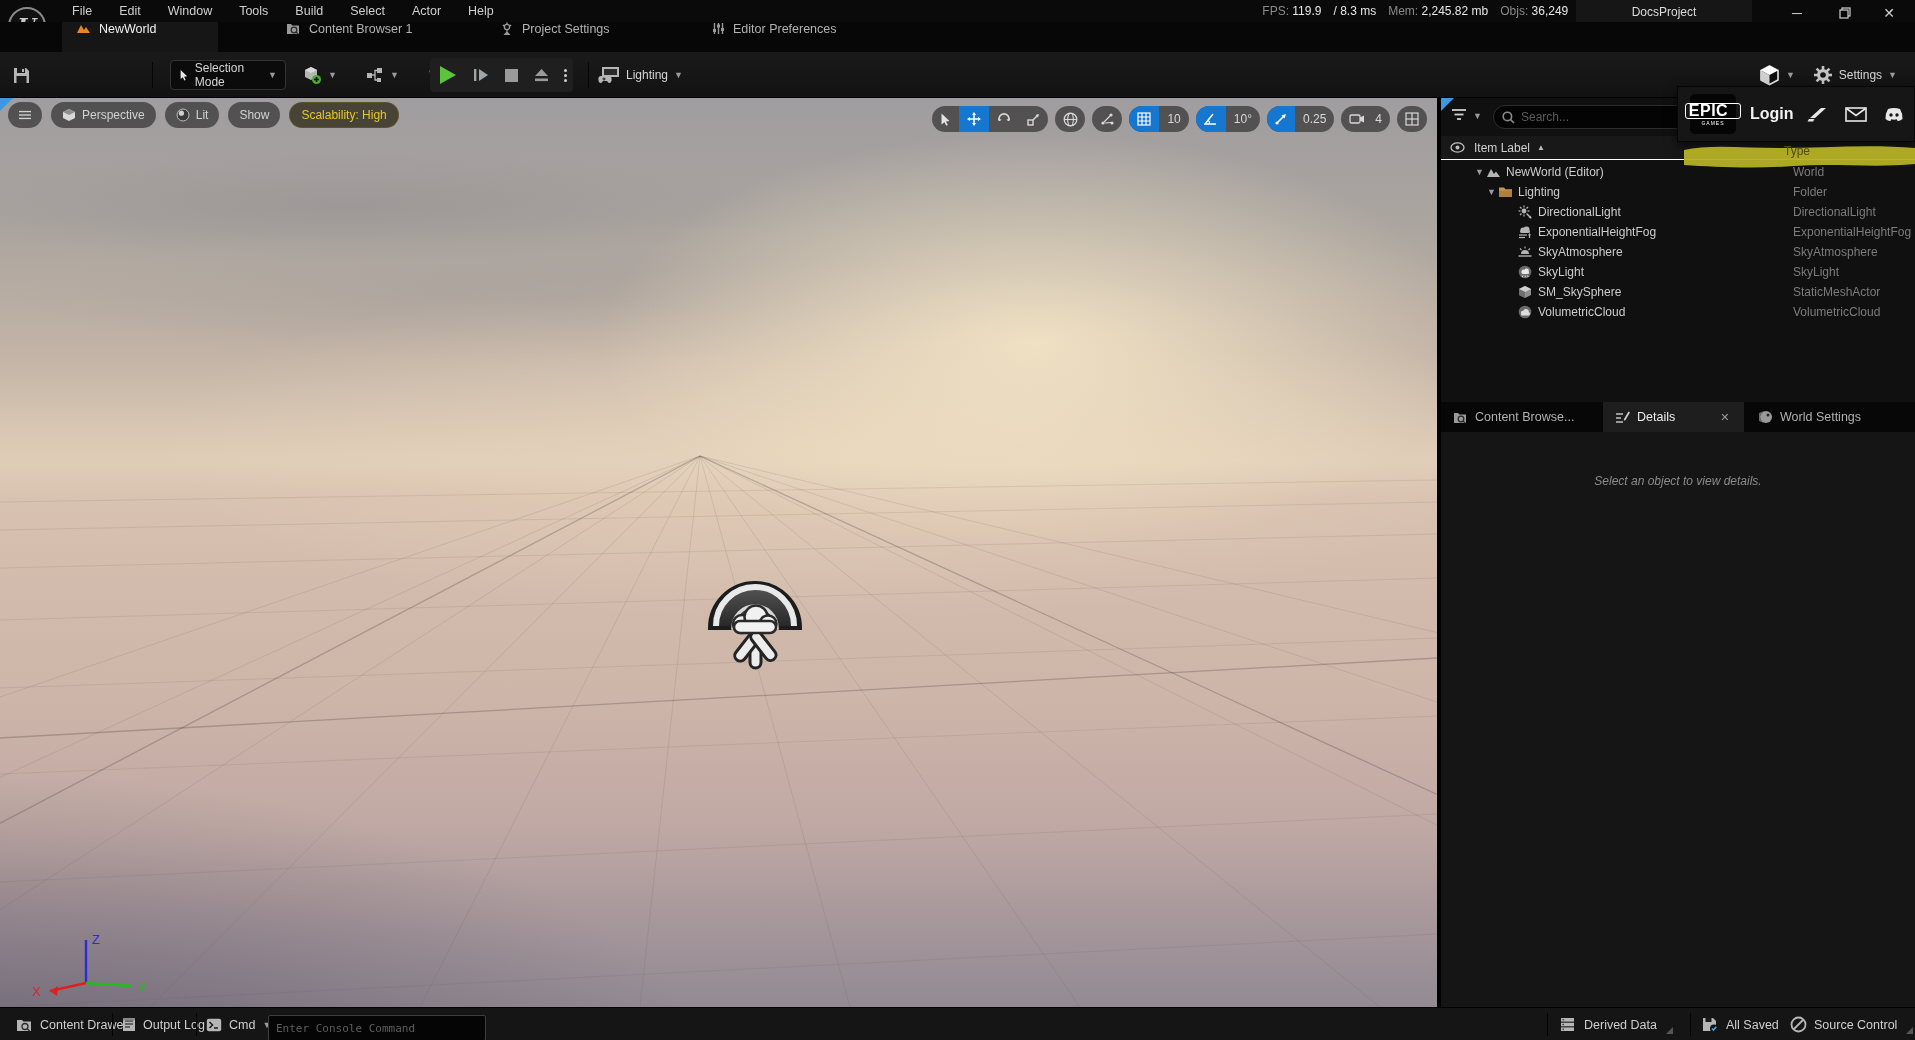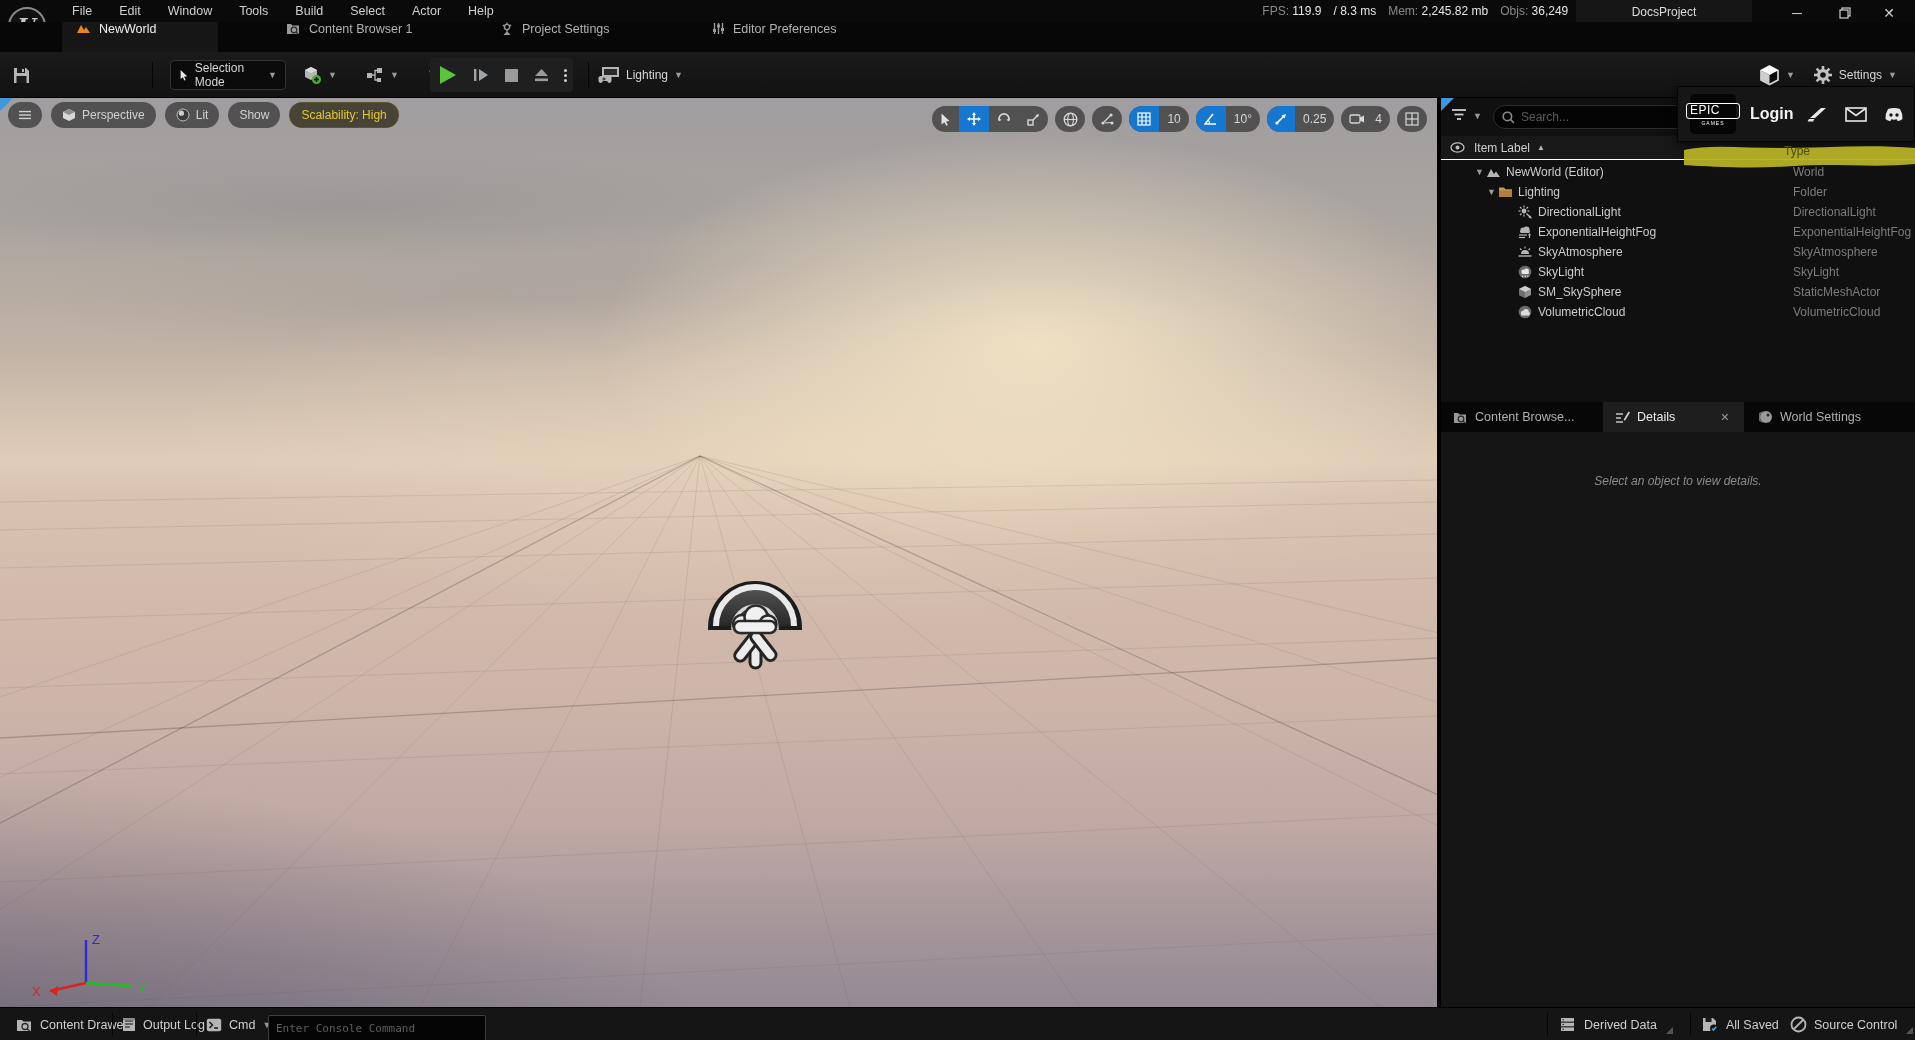--- a/index.html
+++ b/index.html
@@ -107,8 +107,8 @@
                    display:flex; align-items:center; }
   #epic-badge { width:46px; height:40px; background:#050505; border-radius:5px; margin-left:12px;
                 display:flex; flex-direction:column; align-items:center; justify-content:center; color:#fff; }
-  #epic-badge .l1 { font-weight:normal; font-size:12px; letter-spacing:0.5px; border:1.5px solid #fff;
-                    border-radius:3px; padding:0px 19px 1px 3px; line-height:13px; }
+  #epic-badge .l1 { font-weight:bold; font-size:16px; letter-spacing:0.5px; border:1.5px solid #fff;
+                    border-radius:3px; padding:0px 12px 1px 3px; line-height:13px; }
   #epic-badge .l2 { font-size:5px; letter-spacing:1px; margin-top:1px; }
   #login-label { color:#f2f2f2; font-size:16px; font-weight:bold; margin-left:14px; }
   #overlay-icons { position:absolute; right:10px; display:flex; gap:17px; align-items:center; }

